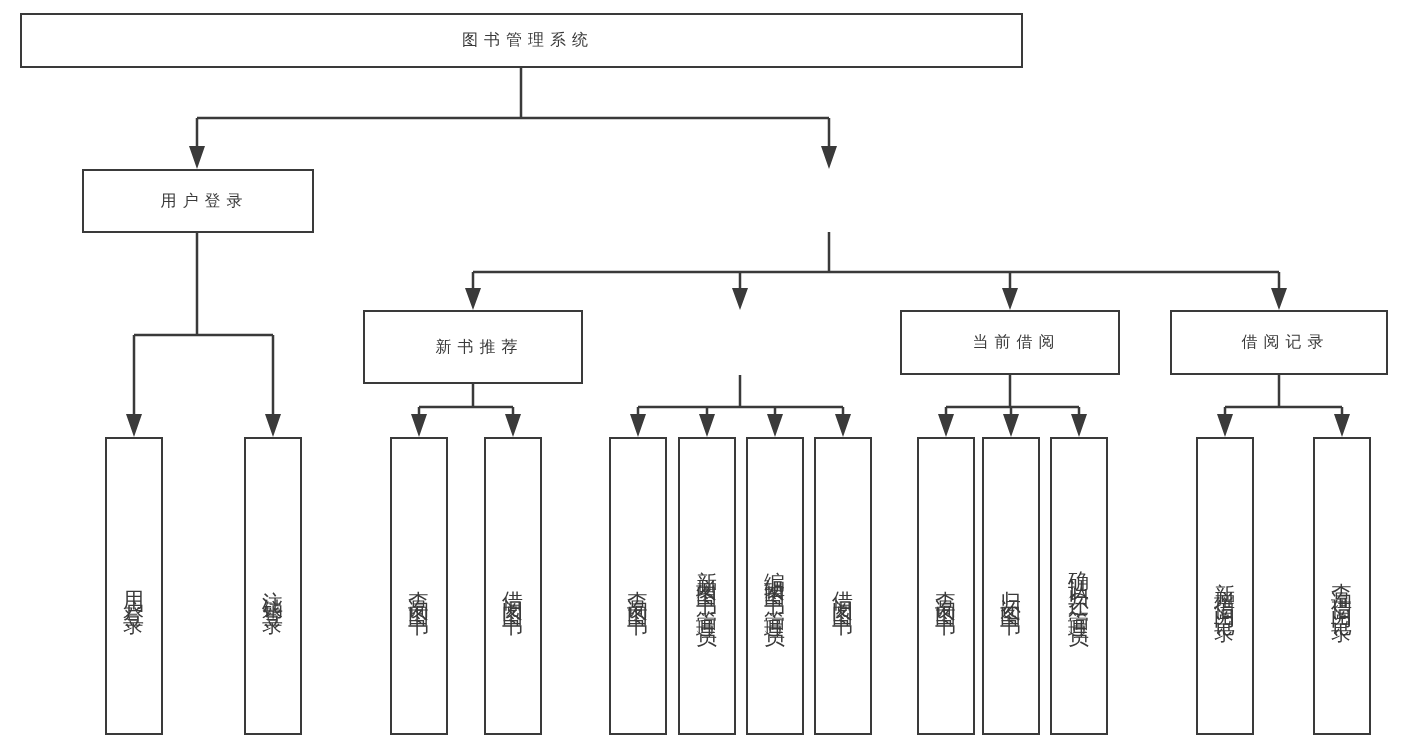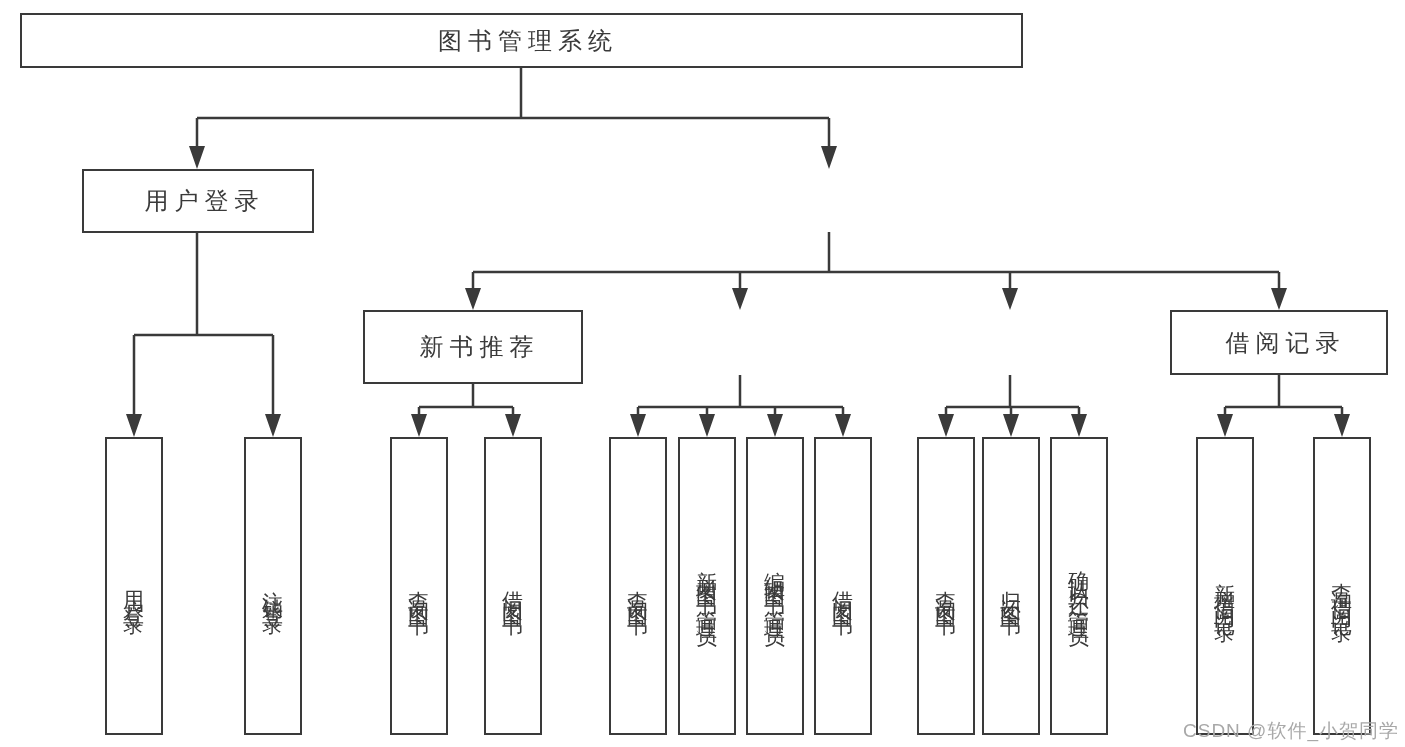--- a/index.html
+++ b/index.html
@@ -30,7 +30,7 @@
     justify-content:center;
   }
   .box.h{
-    font-size:24px;
+    font-size:16px;
     letter-spacing:6px;
     padding-left:13px; 
     white-space:nowrap;

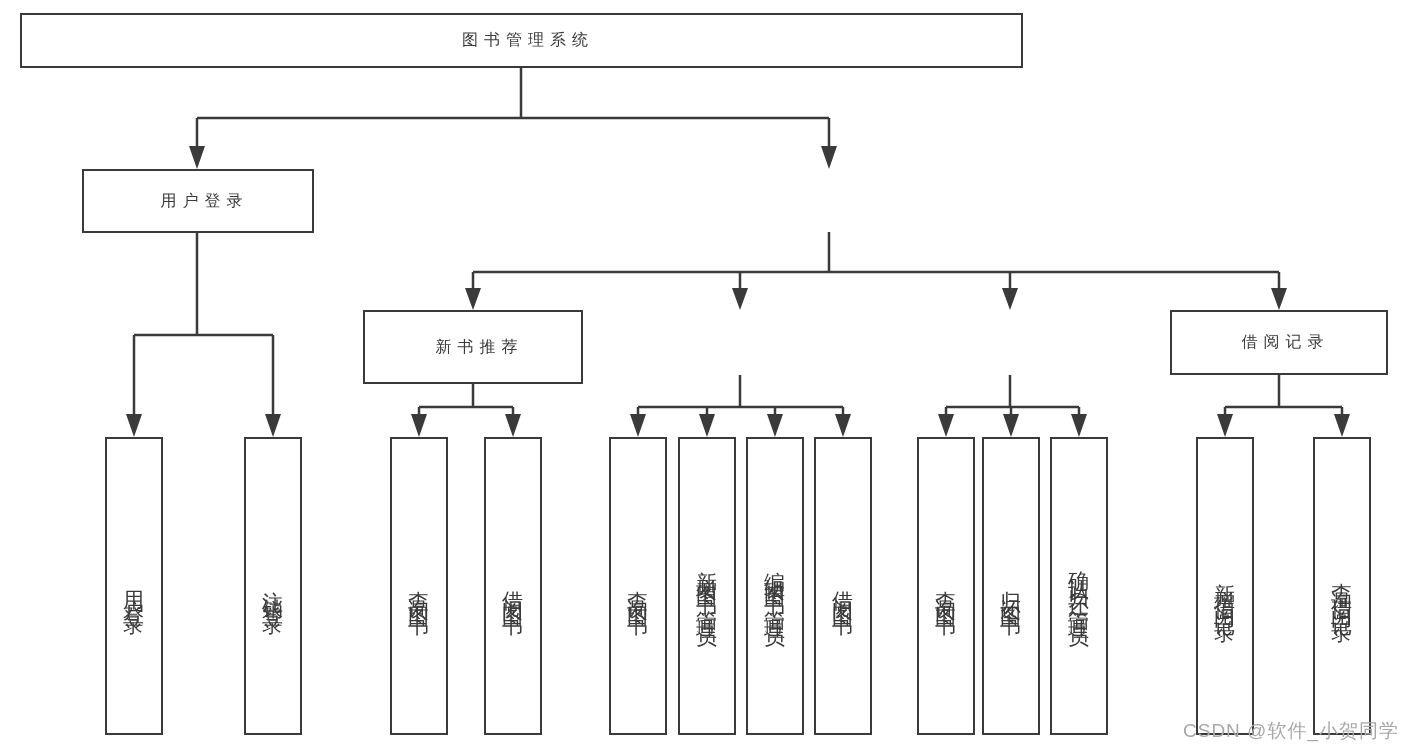--- a/index.html
+++ b/index.html
@@ -119,6 +119,7 @@
   <div class="box h" style="left:82px;top:169px;width:232px;height:64px">用户登录</div>
 
   <div class="box h" style="left:363px;top:310px;width:220px;height:74px">新书推荐</div>
+  <div class="box h" style="left:900px;top:310px;width:220px;height:65px">当前借阅</div>
   <div class="box h" style="left:1170px;top:310px;width:218px;height:65px">借阅记录</div>
 
   <div class="box v" style="left:105px;top:437px;width:58px;height:298px">用户登录</div>

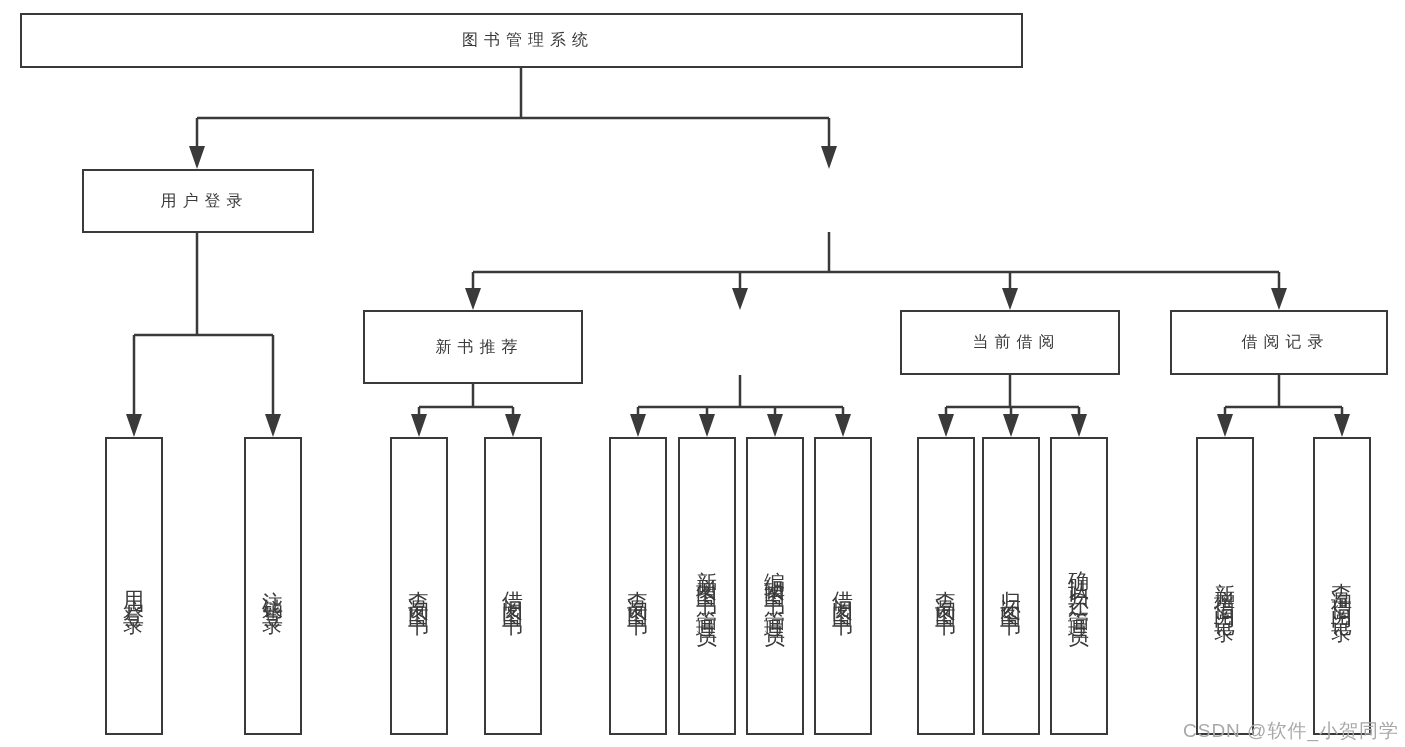--- a/index.html
+++ b/index.html
@@ -140,7 +140,6 @@
   <div class="box v" style="left:1196px;top:437px;width:58px;height:298px">新增借阅记录</div>
   <div class="box v" style="left:1313px;top:437px;width:58px;height:298px">查询借阅记录</div>
 
-  <div class="watermark">CSDN @软件_小贺同学</div>
 
 </div>
 

